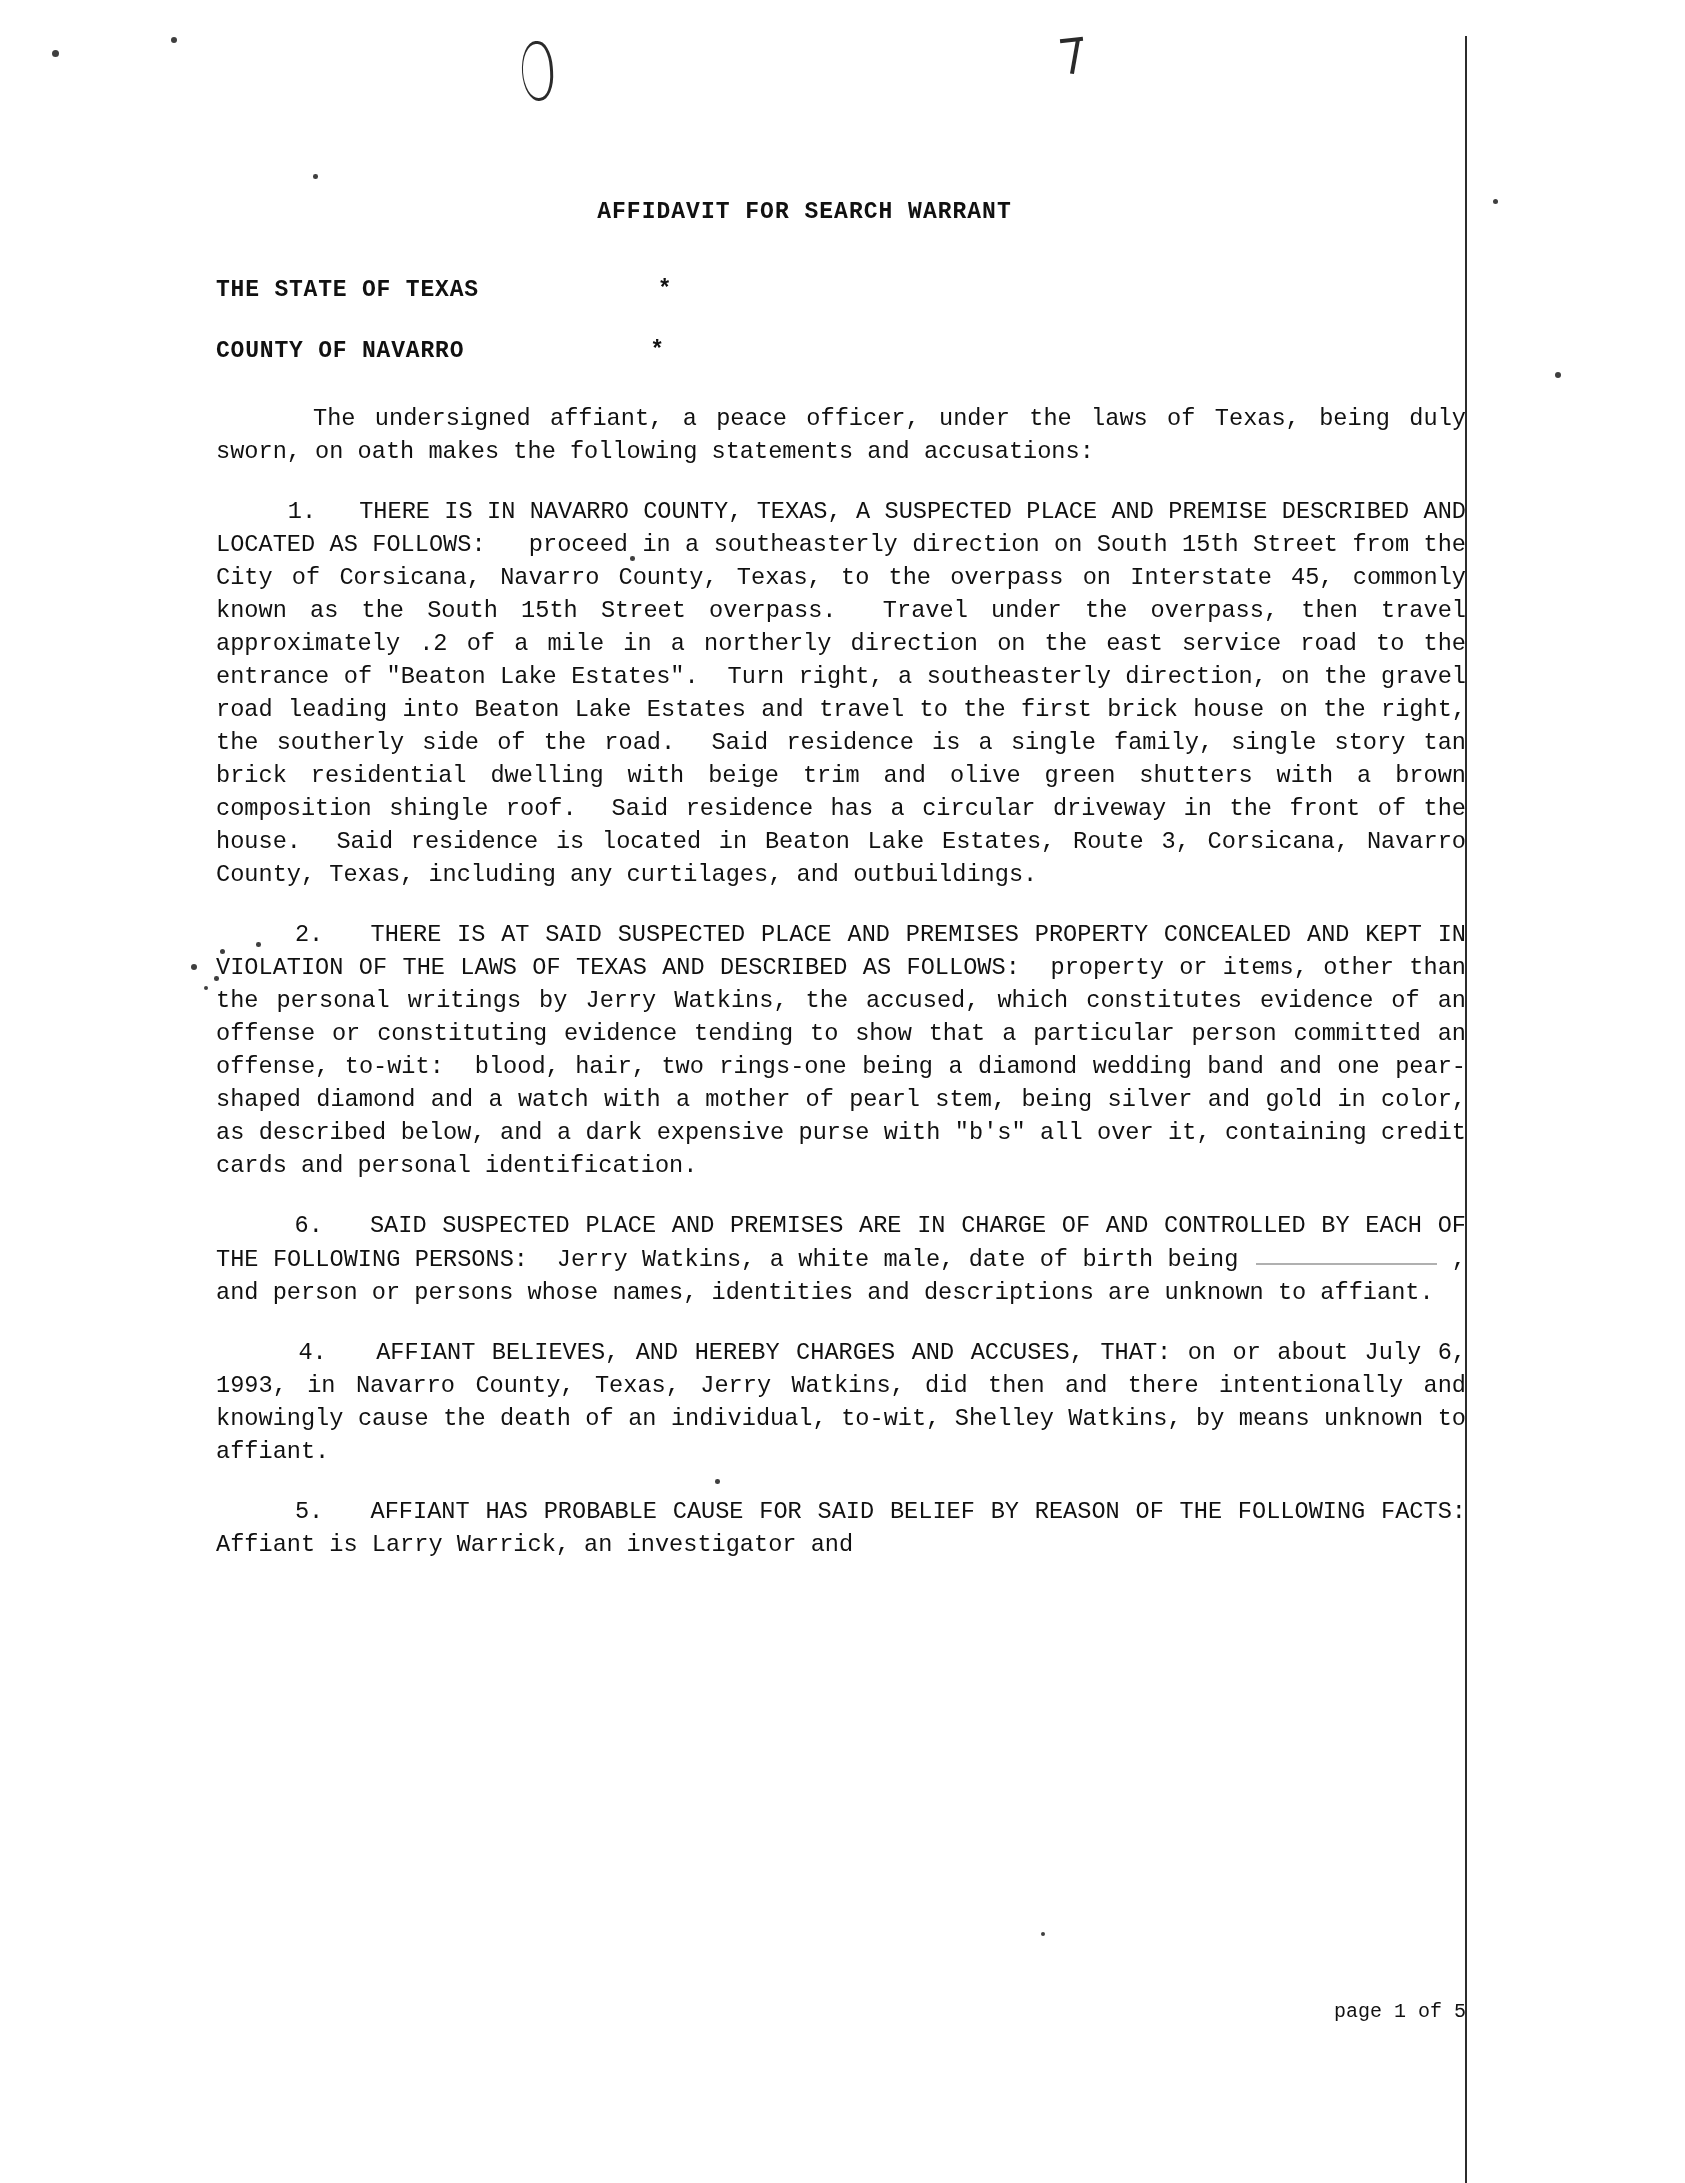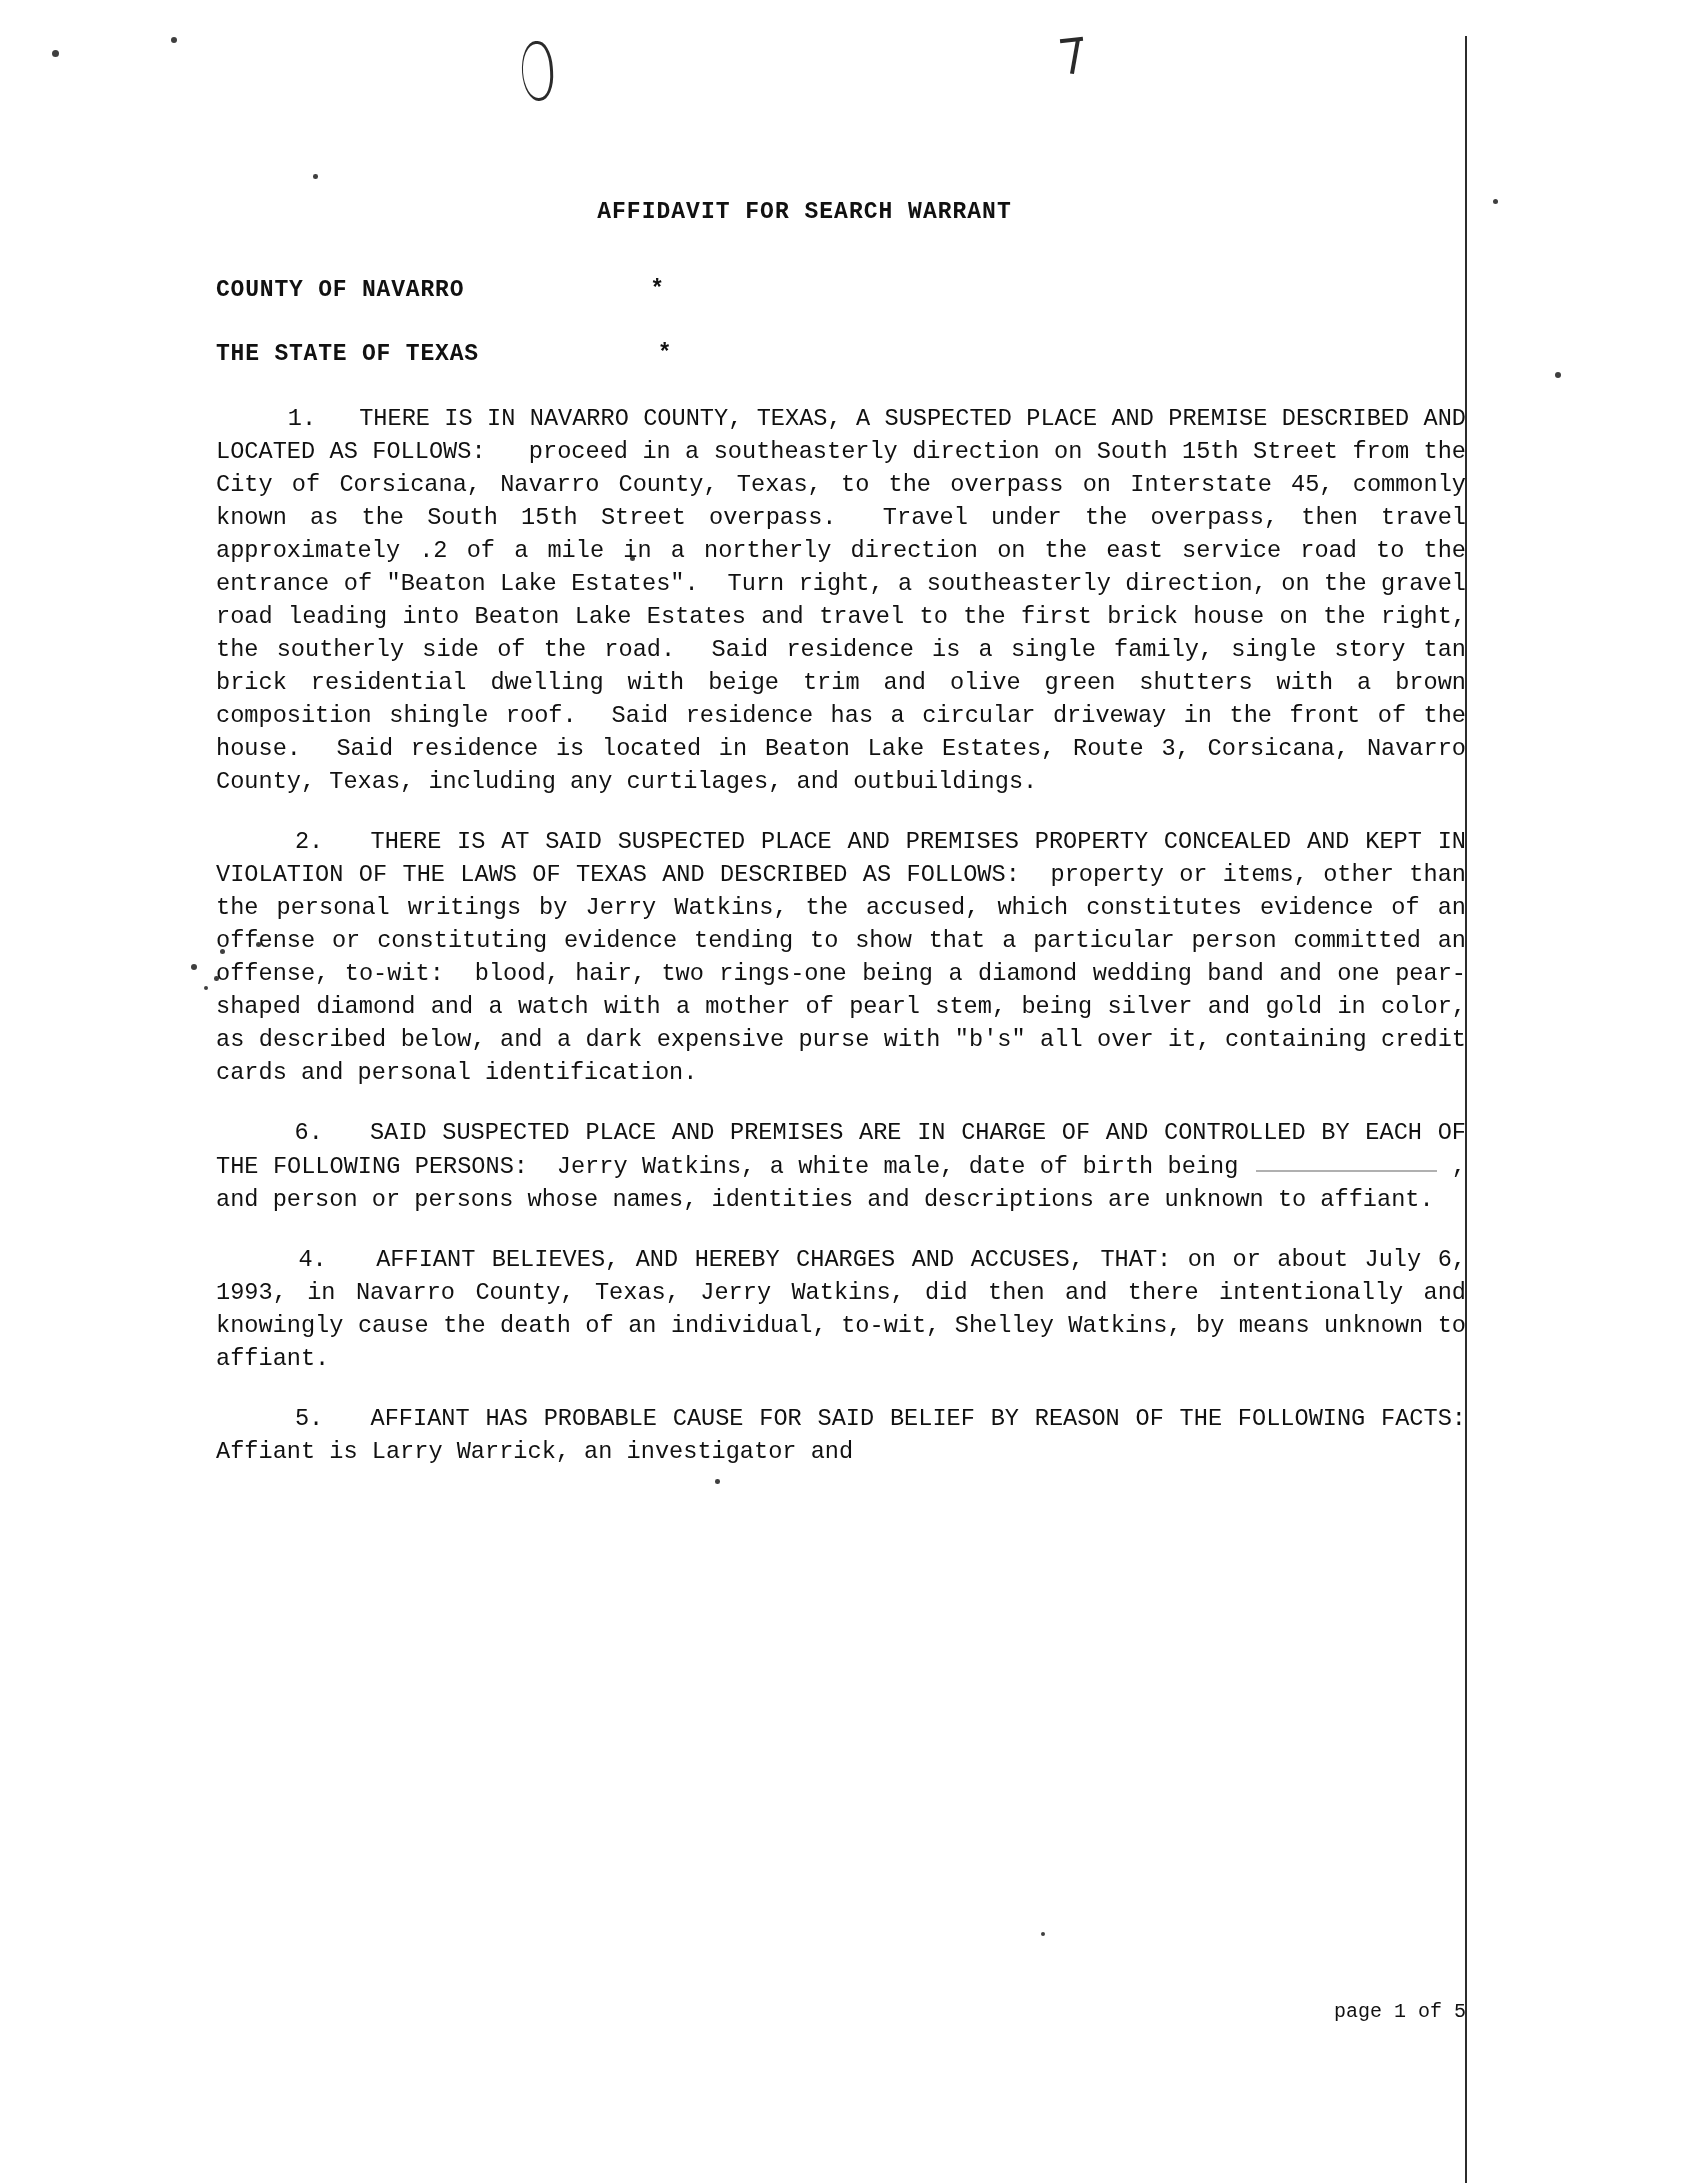--- a/index.html
+++ b/index.html
@@ -181,10 +181,10 @@
 
     <div class="doc-title">AFFIDAVIT FOR SEARCH WARRANT</div>
 
+    <div class="venue-line"><span>THE STATE OF TEXAS</span><span style="display:inline-block;width:179px;"></span><span>*</span></div>
+
     <div class="venue-line" style="margin-bottom:38px;"><span>COUNTY OF NAVARRO</span><span style="display:inline-block;width:186px;"></span><span>*</span></div>
 
-    <div class="venue-line"><span>THE STATE OF TEXAS</span><span style="display:inline-block;width:179px;"></span><span>*</span></div>
-
 
     <div class="para caps">     1.   THERE IS IN NAVARRO COUNTY, TEXAS, A SUSPECTED PLACE AND PREMISE DESCRIBED AND LOCATED AS FOLLOWS:   proceed in a southeasterly direction on South 15th Street from the City of Corsicana, Navarro County, Texas, to the overpass on Interstate 45, commonly known as the South 15th Street overpass.  Travel under the overpass, then travel approximately .2 of a mile in a northerly direction on the east service road to the entrance of "Beaton Lake Estates".  Turn right, a southeasterly direction, on the gravel road leading into Beaton Lake Estates and travel to the first brick house on the right, the southerly side of the road.  Said residence is a single family, single story tan brick residential dwelling with beige trim and olive green shutters with a brown composition shingle roof.  Said residence has a circular driveway in the front of the house.  Said residence is located in Beaton Lake Estates, Route 3, Corsicana, Navarro County, Texas, including any curtilages, and outbuildings.</div>
 

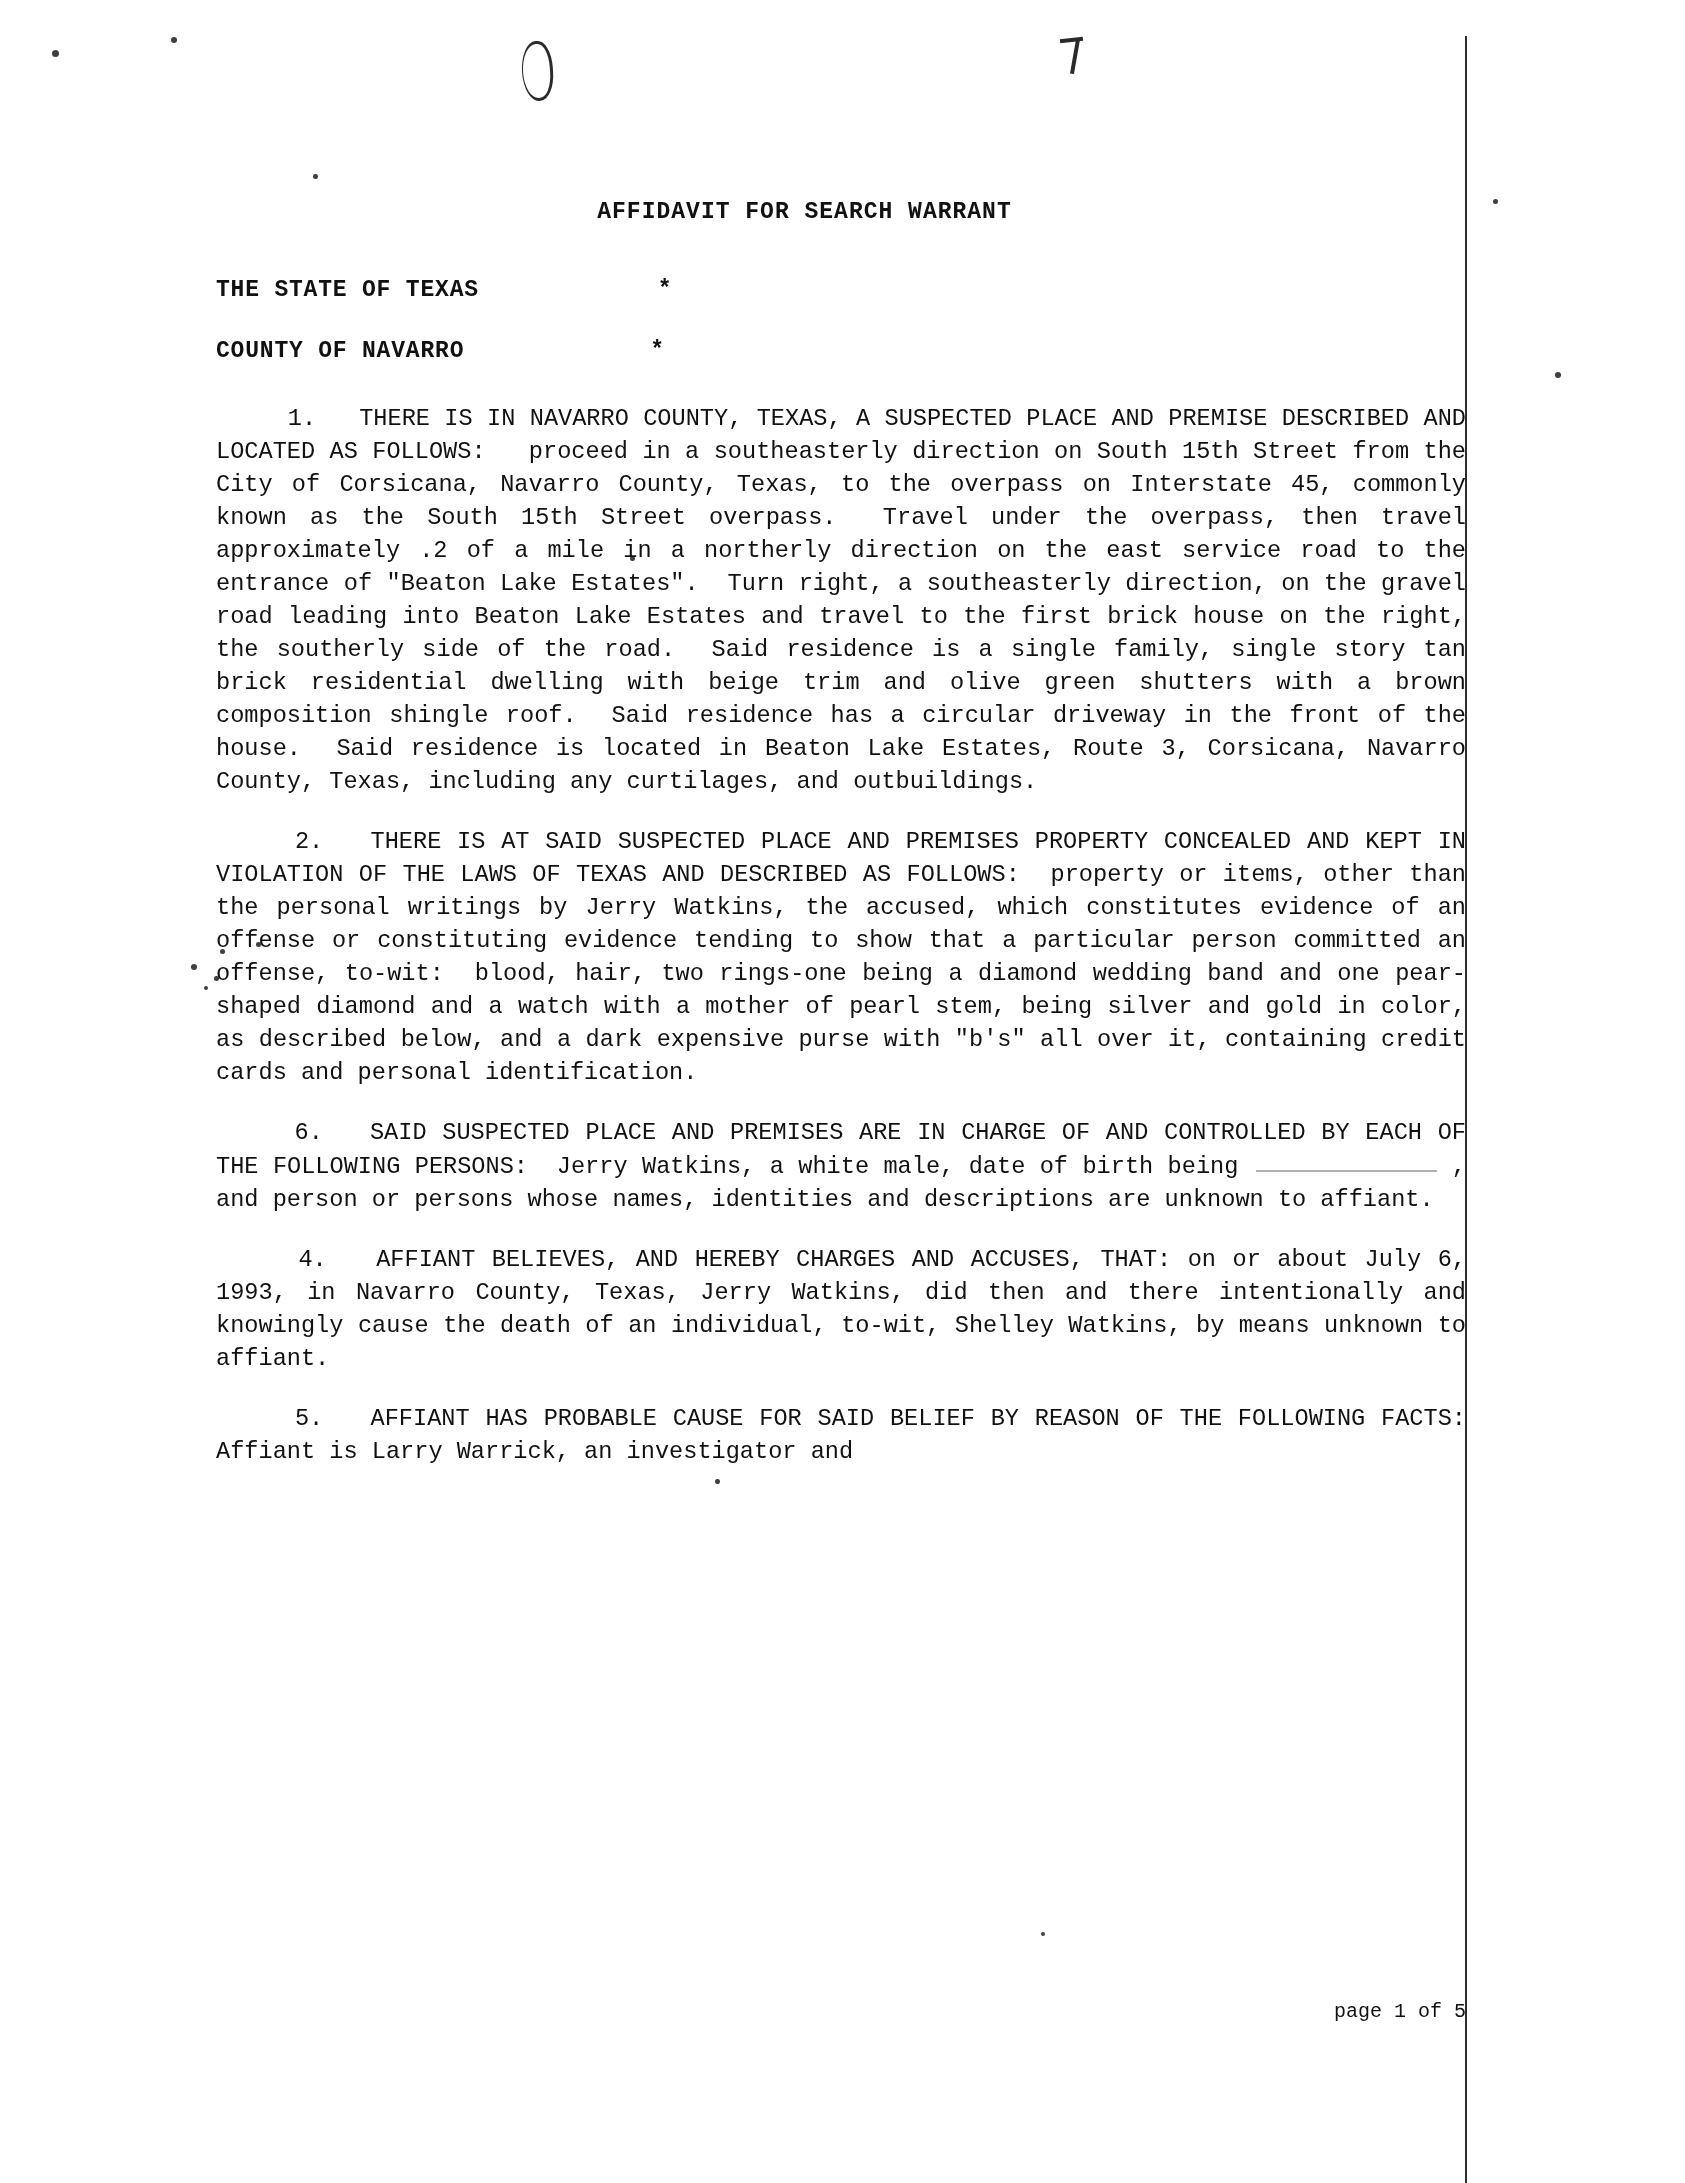--- a/index.html
+++ b/index.html
@@ -185,6 +185,7 @@
 
     <div class="venue-line" style="margin-bottom:38px;"><span>COUNTY OF NAVARRO</span><span style="display:inline-block;width:186px;"></span><span>*</span></div>
 
+    <div class="para">     The undersigned affiant, a peace officer, under the laws of Texas, being duly sworn, on oath makes the following statements and accusations:</div>
 
     <div class="para caps">     1.   THERE IS IN NAVARRO COUNTY, TEXAS, A SUSPECTED PLACE AND PREMISE DESCRIBED AND LOCATED AS FOLLOWS:   proceed in a southeasterly direction on South 15th Street from the City of Corsicana, Navarro County, Texas, to the overpass on Interstate 45, commonly known as the South 15th Street overpass.  Travel under the overpass, then travel approximately .2 of a mile in a northerly direction on the east service road to the entrance of "Beaton Lake Estates".  Turn right, a southeasterly direction, on the gravel road leading into Beaton Lake Estates and travel to the first brick house on the right, the southerly side of the road.  Said residence is a single family, single story tan brick residential dwelling with beige trim and olive green shutters with a brown composition shingle roof.  Said residence has a circular driveway in the front of the house.  Said residence is located in Beaton Lake Estates, Route 3, Corsicana, Navarro County, Texas, including any curtilages, and outbuildings.</div>
 

